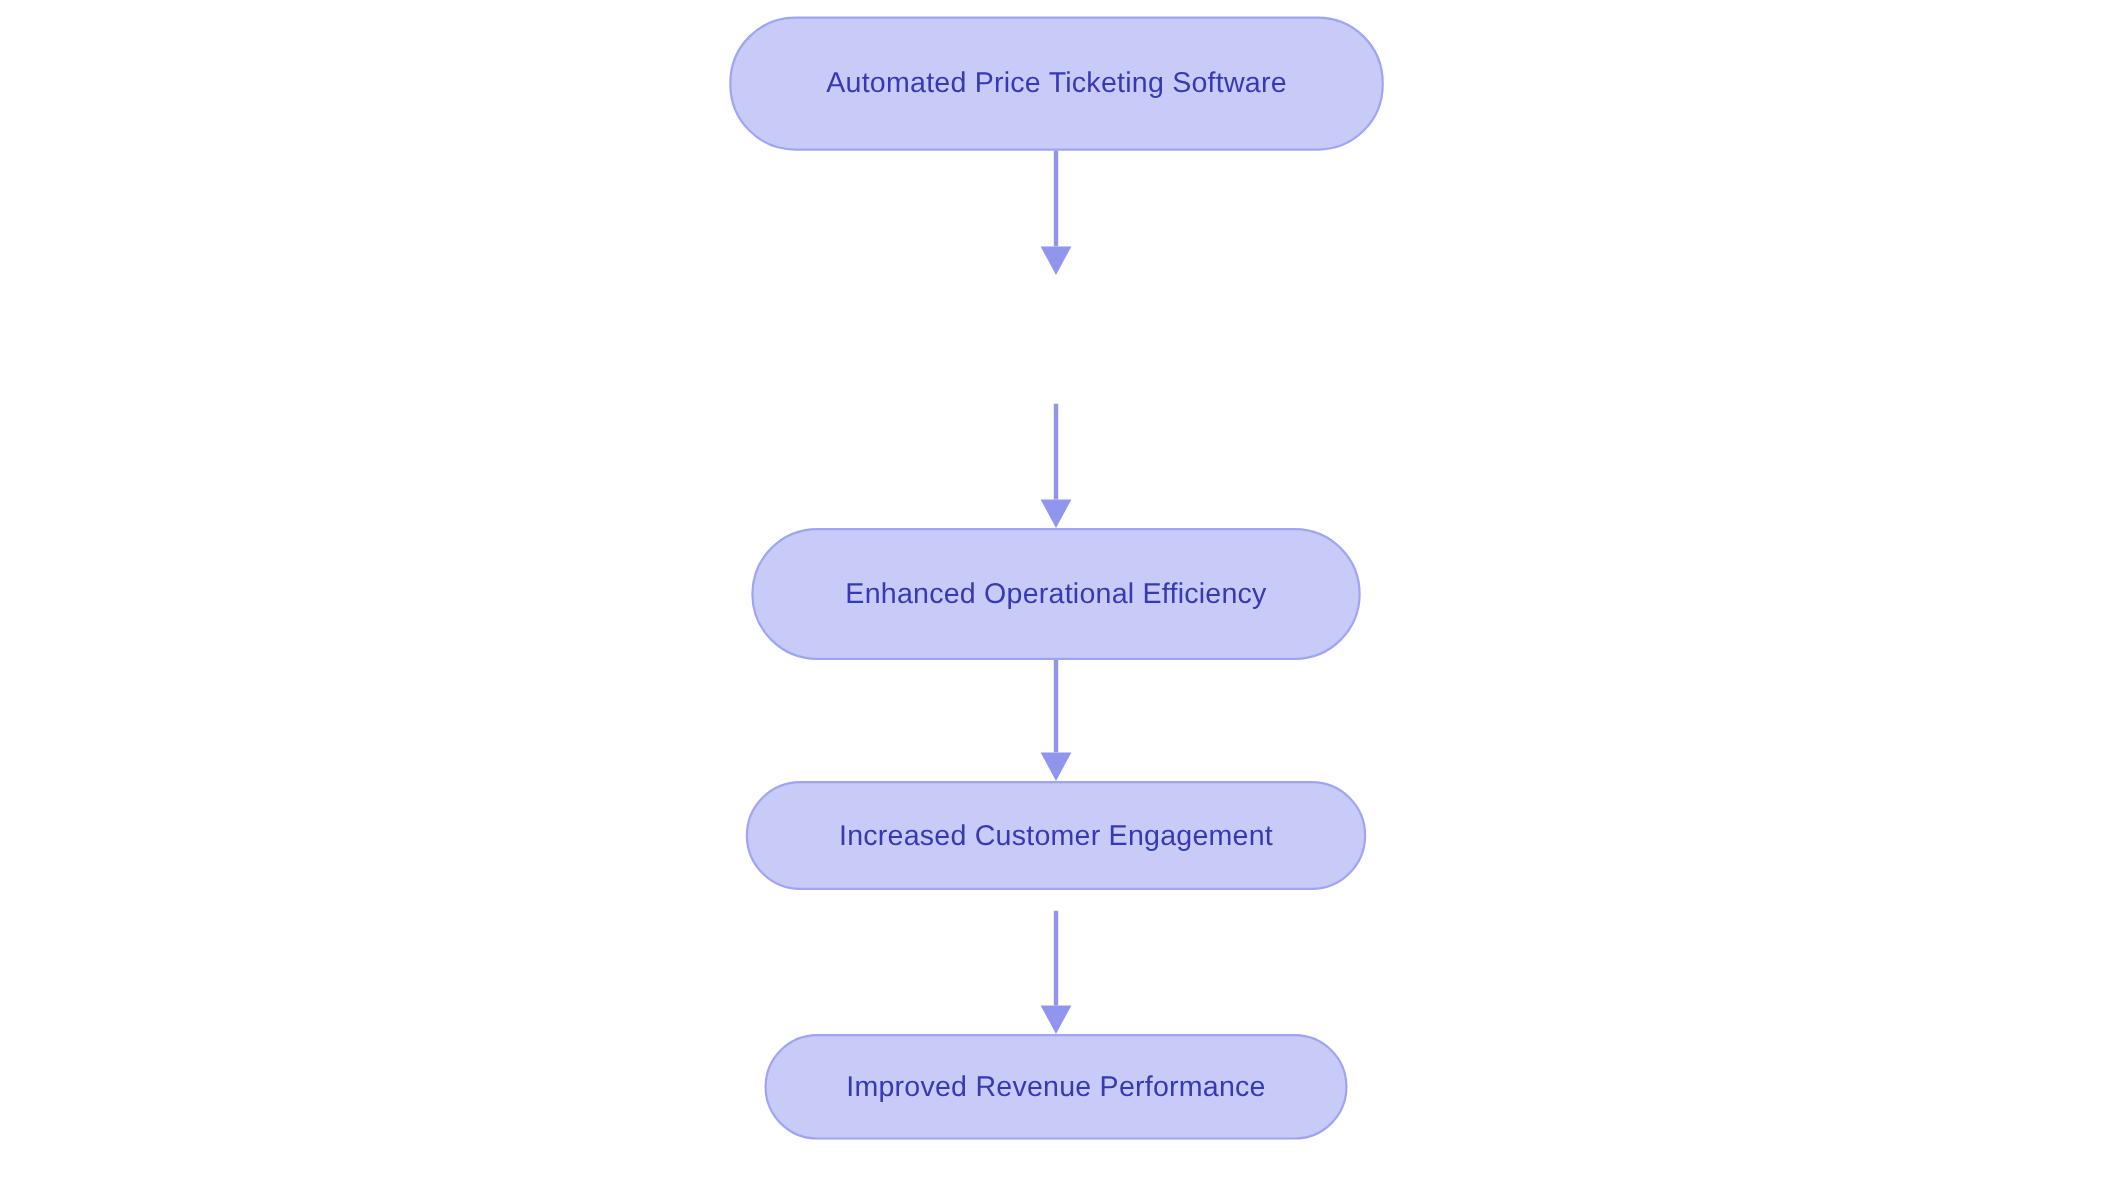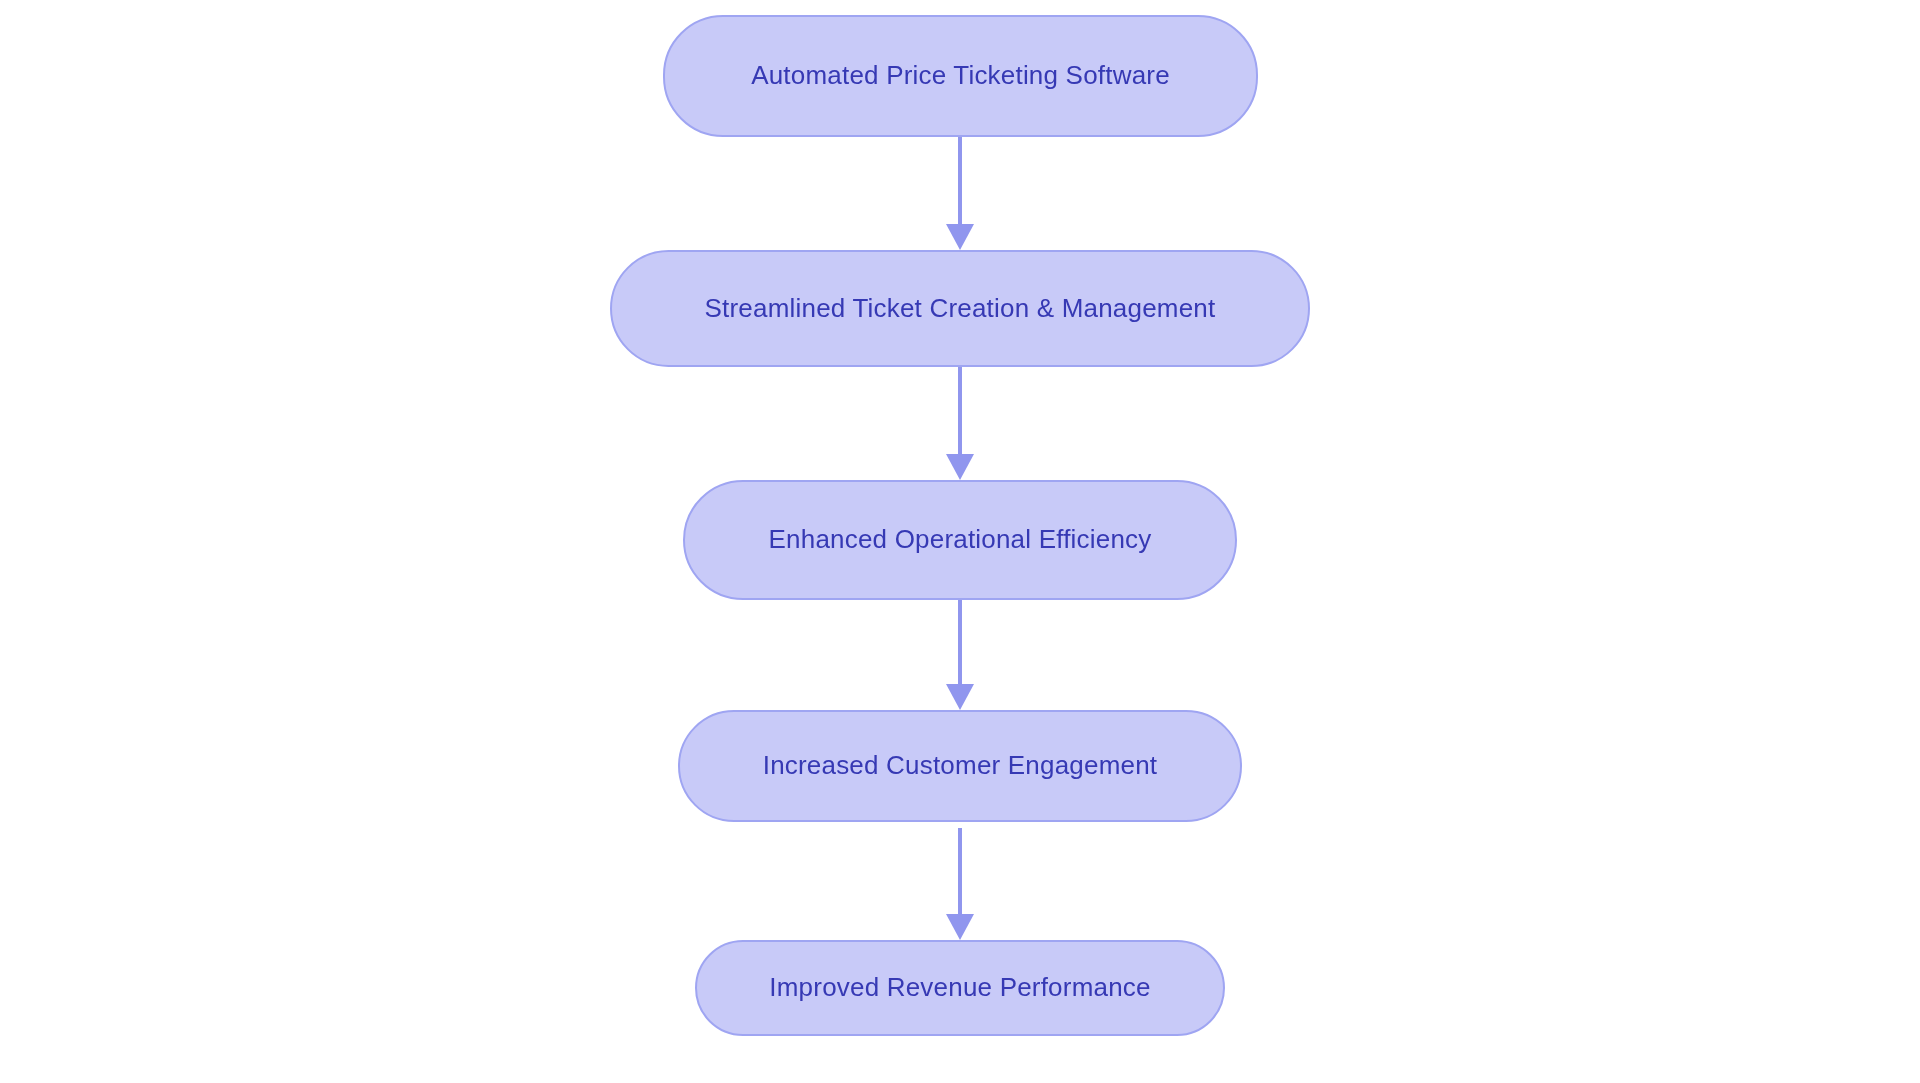--- a/index.html
+++ b/index.html
@@ -81,9 +81,6 @@
     <div class="head"></div>
   </div>
 
-  <div class="node node-2">
-    <span>Streamlined Ticket Creation &amp; Management</span>
-  </div>
 
   <div class="edge edge-2">
     <div class="stem"></div>

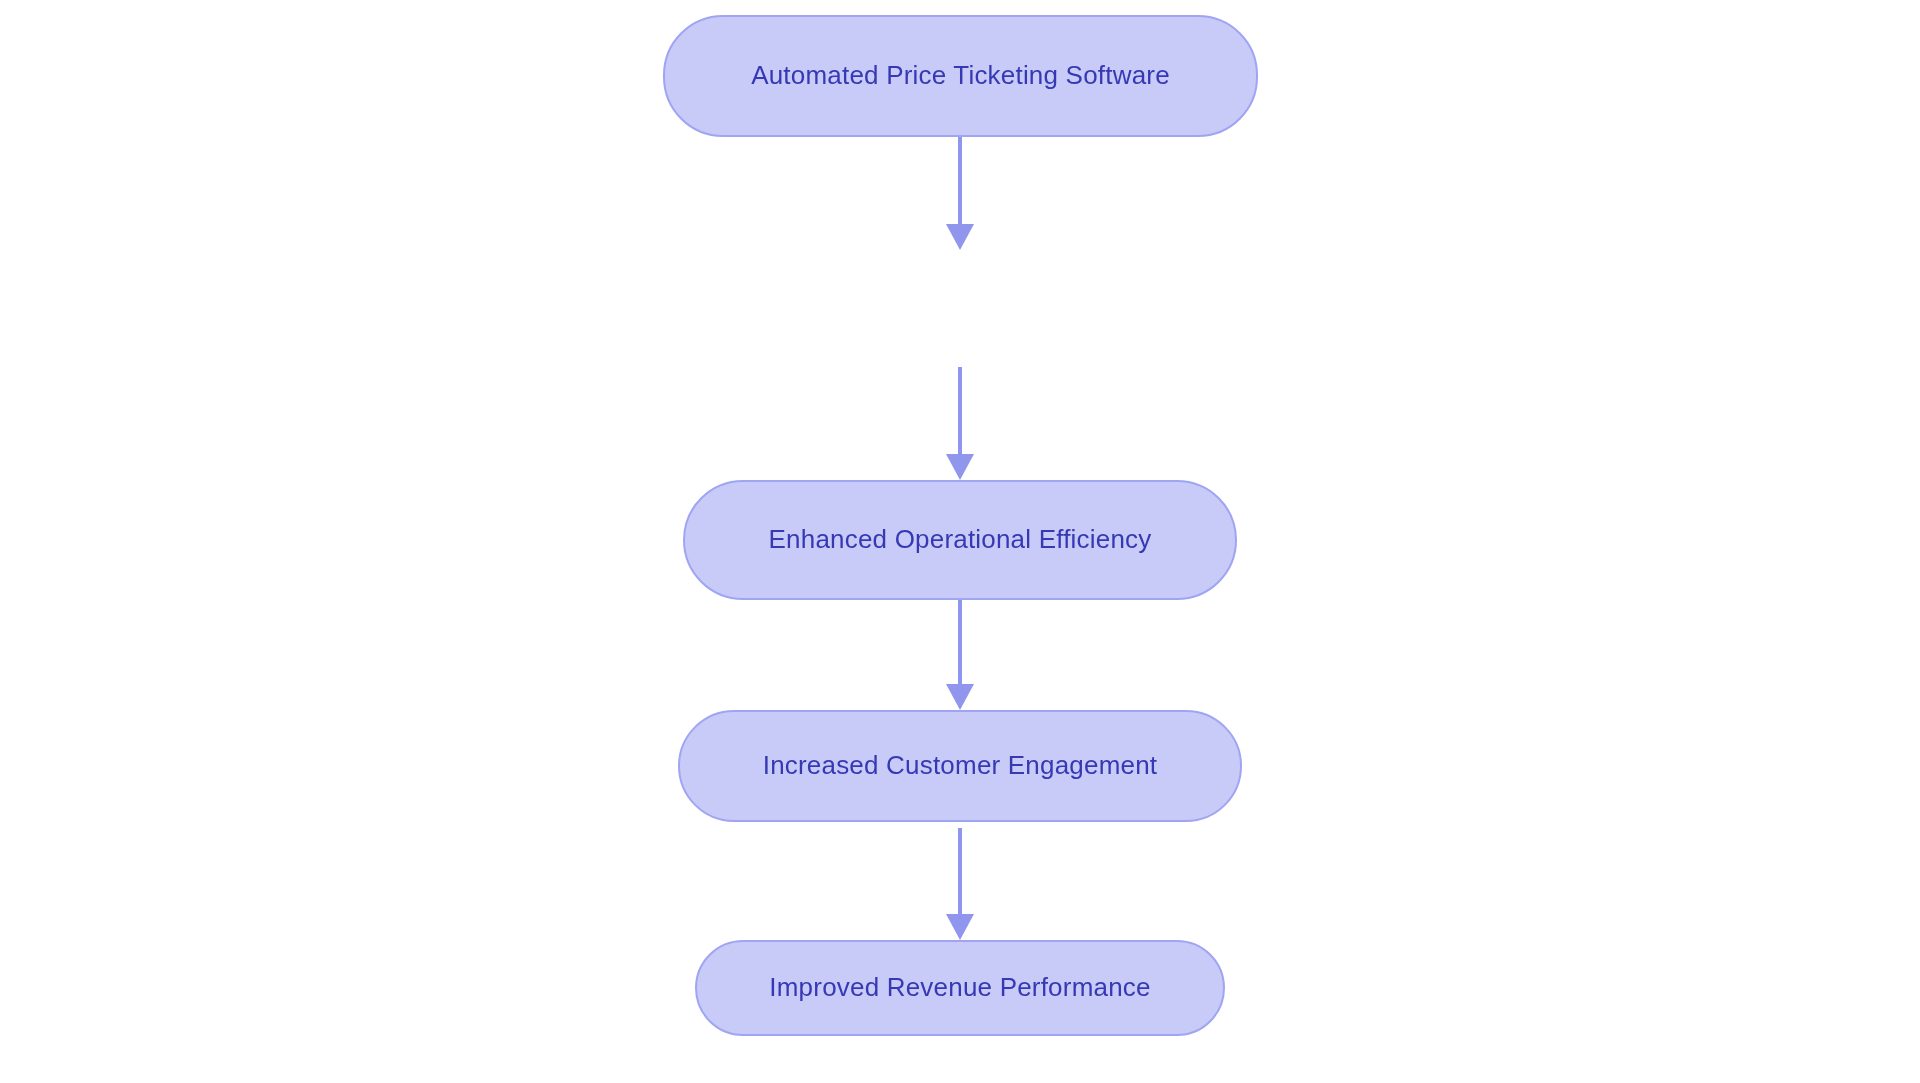--- a/index.html
+++ b/index.html
@@ -39,7 +39,7 @@
   .node-1 { left: 663px; top: 15px;  width: 595px; height: 122px; text-align: right; }
   .node-2 { left: 610px; top: 250px; width: 700px; height: 117px; }
   .node-3 { left: 683px; top: 480px; width: 554px; height: 120px; }
-  .node-4 { left: 678px; top: 710px; width: 564px; height: 112px; }
+  .node-4 { left: 678px; top: 710px; width: 564px; height: 99px; }
   .node-5 { left: 695px; top: 940px; width: 530px; height: 96px; }
 
   .edge { position: absolute; }

